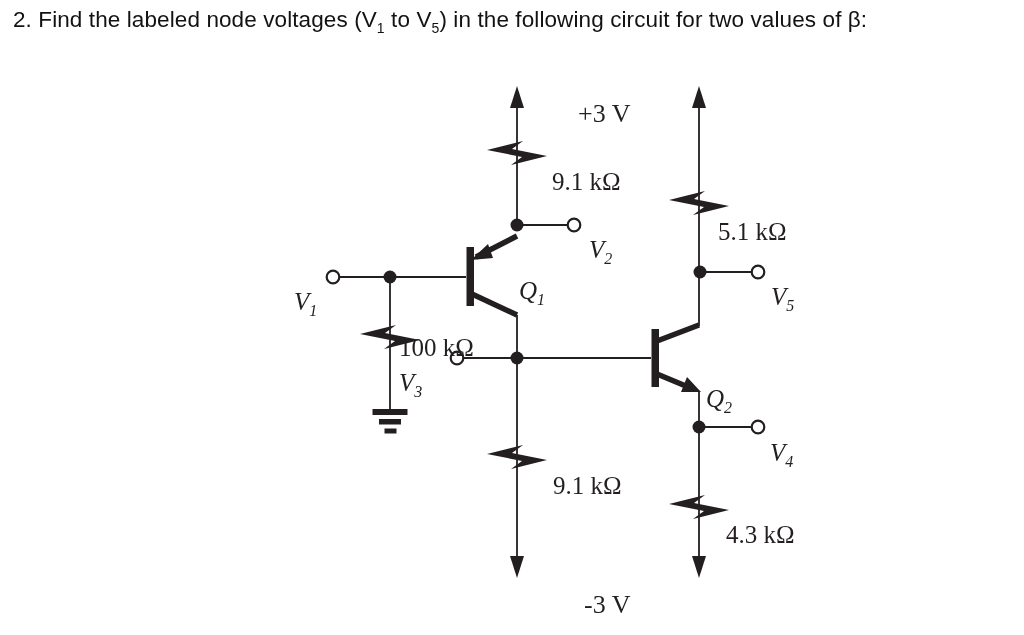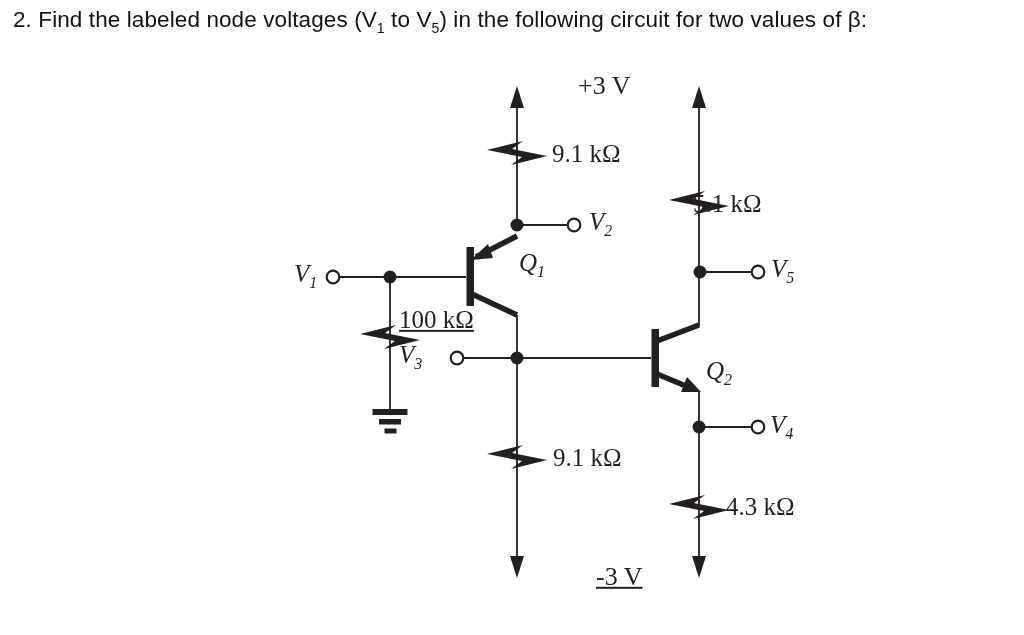--- a/index.html
+++ b/index.html
@@ -12,7 +12,7 @@
   .title-line { white-space:nowrap; }
   sub.tsub { font-size:14px; }
   .lbl { position:absolute; transform:translateY(-54%); white-space:nowrap;
-    color:#231f20; font-family:"Liberation Serif", serif; font-size:25px; }
+    color:#231f20; font-family:"Liberation Serif", serif; font-size:25px;margin-top:28px; }
   .lbl.big { font-size:26px; }
   .it { font-style:italic; }
   sub.nsub { font-size:16px; font-style:italic; font-family:"Liberation Serif", serif; }

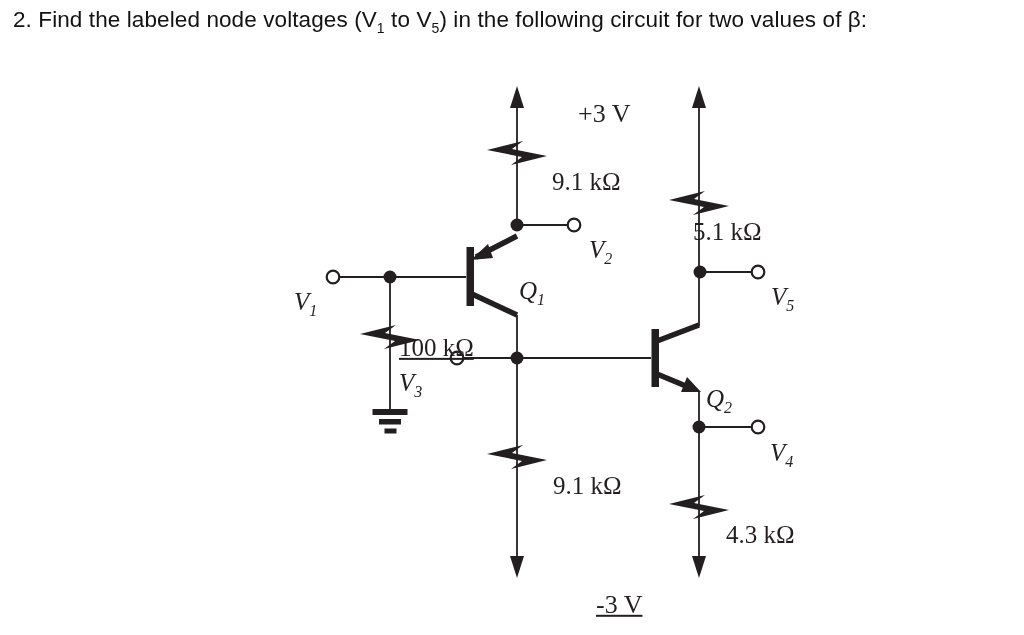--- a/index.html
+++ b/index.html
@@ -122,7 +122,7 @@
 
   <div class="lbl big" style="left:578px; top:87px;"><span>+3 V</span></div>
   <div class="lbl" style="left:552px; top:155px;"><span>9.1 kΩ</span></div>
-  <div class="lbl" style="left:693px; top:205px;"><span>5.1 kΩ</span></div>
+  <div class="lbl" style="left:718px; top:205px;"><span>5.1 kΩ</span></div>
 
   <div class="lbl" style="left:589px; top:225px;"><span class="it">V</span><sub class="nsub">2</sub></div>
   <div class="lbl" style="left:519px; top:266px;"><span class="it">Q</span><sub class="nsub">1</sub></div>

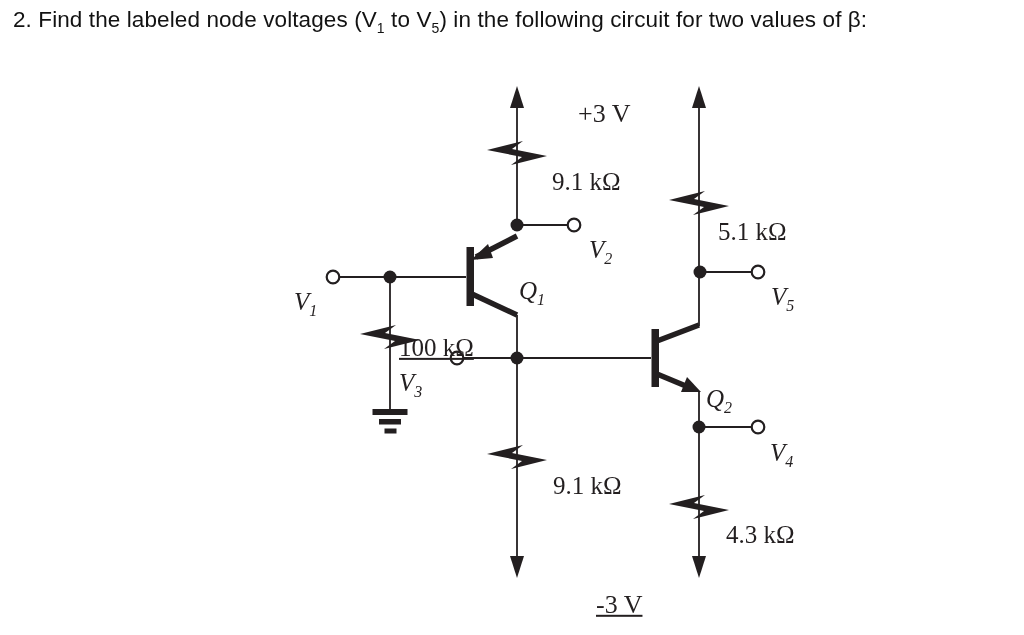--- a/index.html
+++ b/index.html
@@ -128,7 +128,7 @@
   <div class="lbl" style="left:519px; top:266px;"><span class="it">Q</span><sub class="nsub">1</sub></div>
   <div class="lbl" style="left:294px; top:277px;"><span class="it">V</span><sub class="nsub">1</sub></div>
 
-  <div class="lbl" style="left:399px; top:321px;text-decoration:underline;"><span>100 kΩ</span></div>
+  <div class="lbl" style="left:399px; top:321px;"><span>100 kΩ</span></div>
   <div class="lbl" style="left:399px; top:358px;"><span class="it">V</span><sub class="nsub">3</sub></div>
 
   <div class="lbl" style="left:771px; top:272px;text-align:right;"><span class="it">V</span><sub class="nsub">5</sub></div>

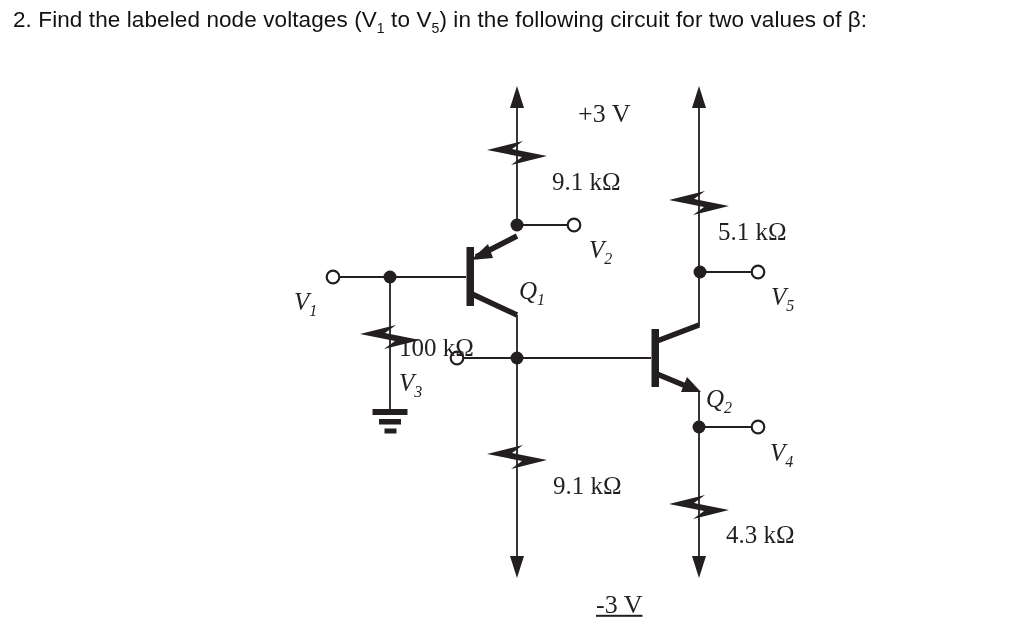--- a/index.html
+++ b/index.html
@@ -137,7 +137,7 @@
 
   <div class="lbl" style="left:553px; top:459px;"><span>9.1 kΩ</span></div>
   <div class="lbl" style="left:726px; top:508px;text-align:right;"><span>4.3 kΩ</span></div>
-  <div class="lbl big" style="left:596px; top:578px;text-decoration:underline;"><span>-3 V</span></div>
+  <div class="lbl big" style="left:584px; top:578px;"><span>-3 V</span></div>
 
 </div>
 

